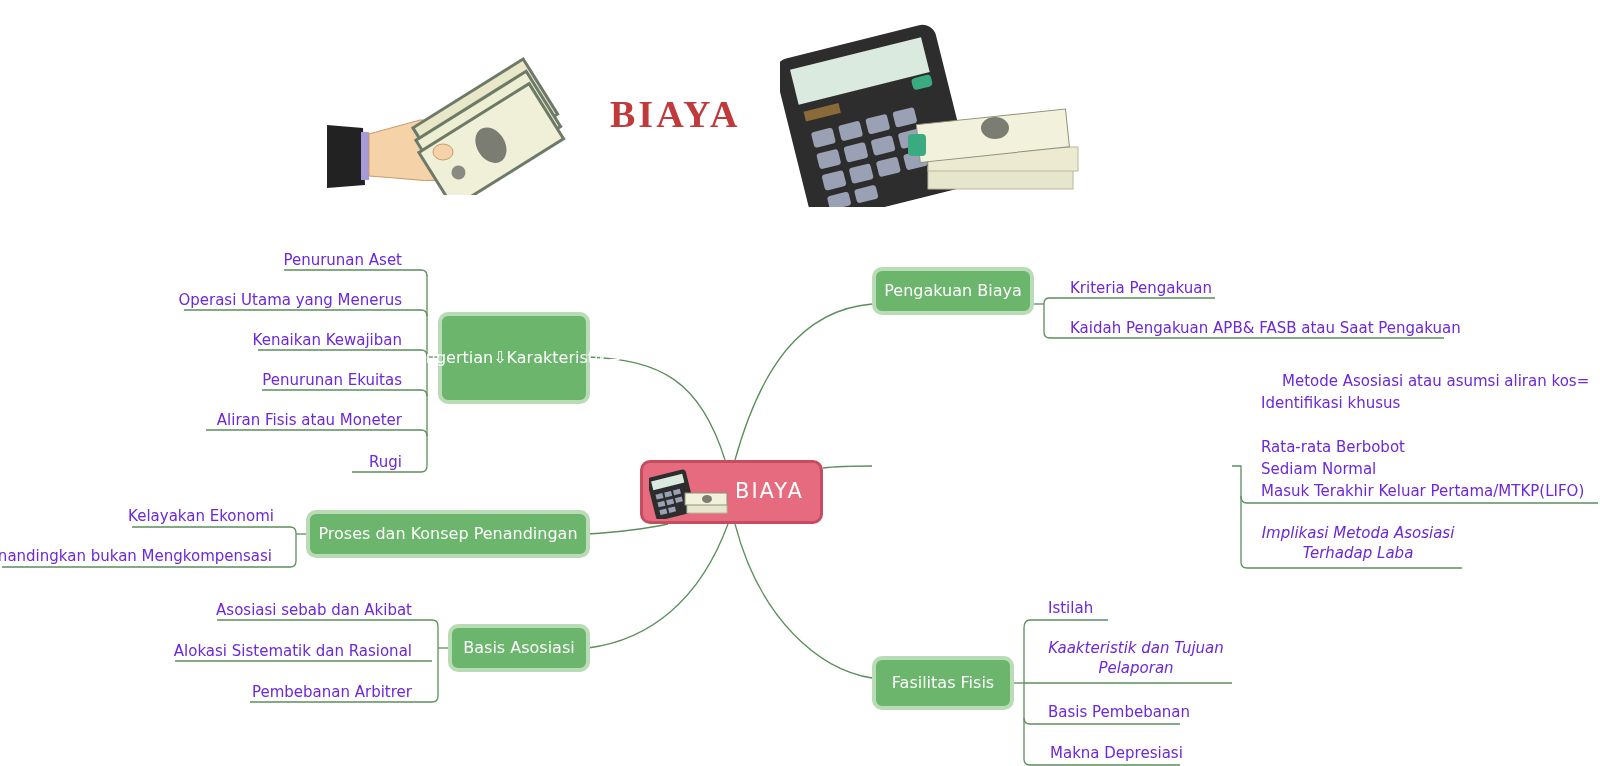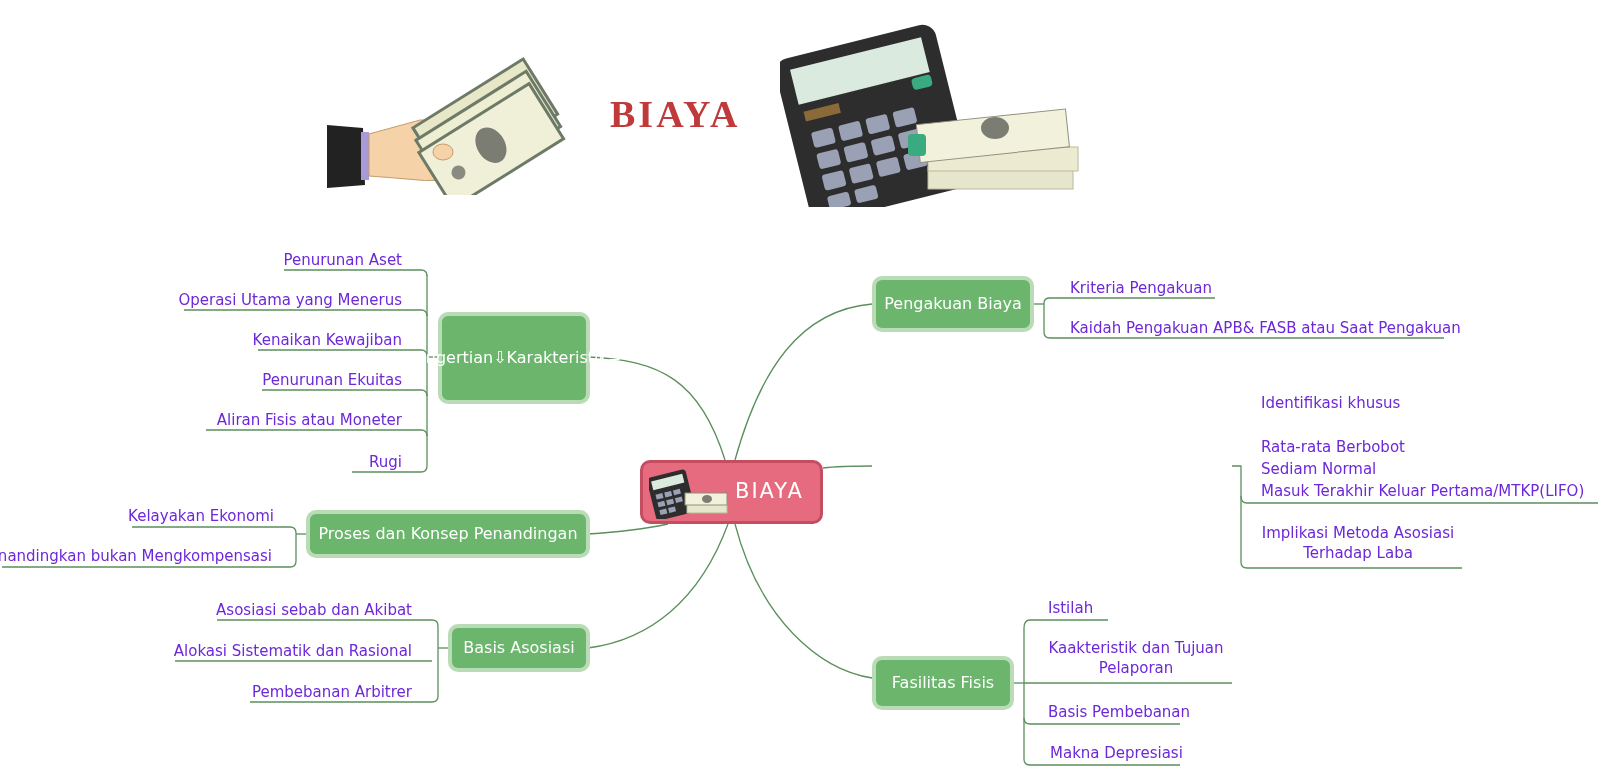--- a/index.html
+++ b/index.html
@@ -159,7 +159,7 @@
   <div class="leaf" style="right:1188px;top:641px">Alokasi Sistematik dan Rasional</div>
   <div class="leaf" style="right:1188px;top:682px">Pembebanan Arbitrer</div>
 
-  <div class="node" style="left:872px;top:276px;width:162px;height:56px">Pengakuan Biaya</div>
+  <div class="node" style="left:872px;top:267px;width:162px;height:48px">Pengakuan Biaya</div>
   <div class="leaf" style="left:1070px;top:278px">Kriteria Pengakuan</div>
   <div class="leaf" style="left:1070px;top:318px">Kaidah Pengakuan APB&amp; FASB atau Saat Pengakuan</div>
 

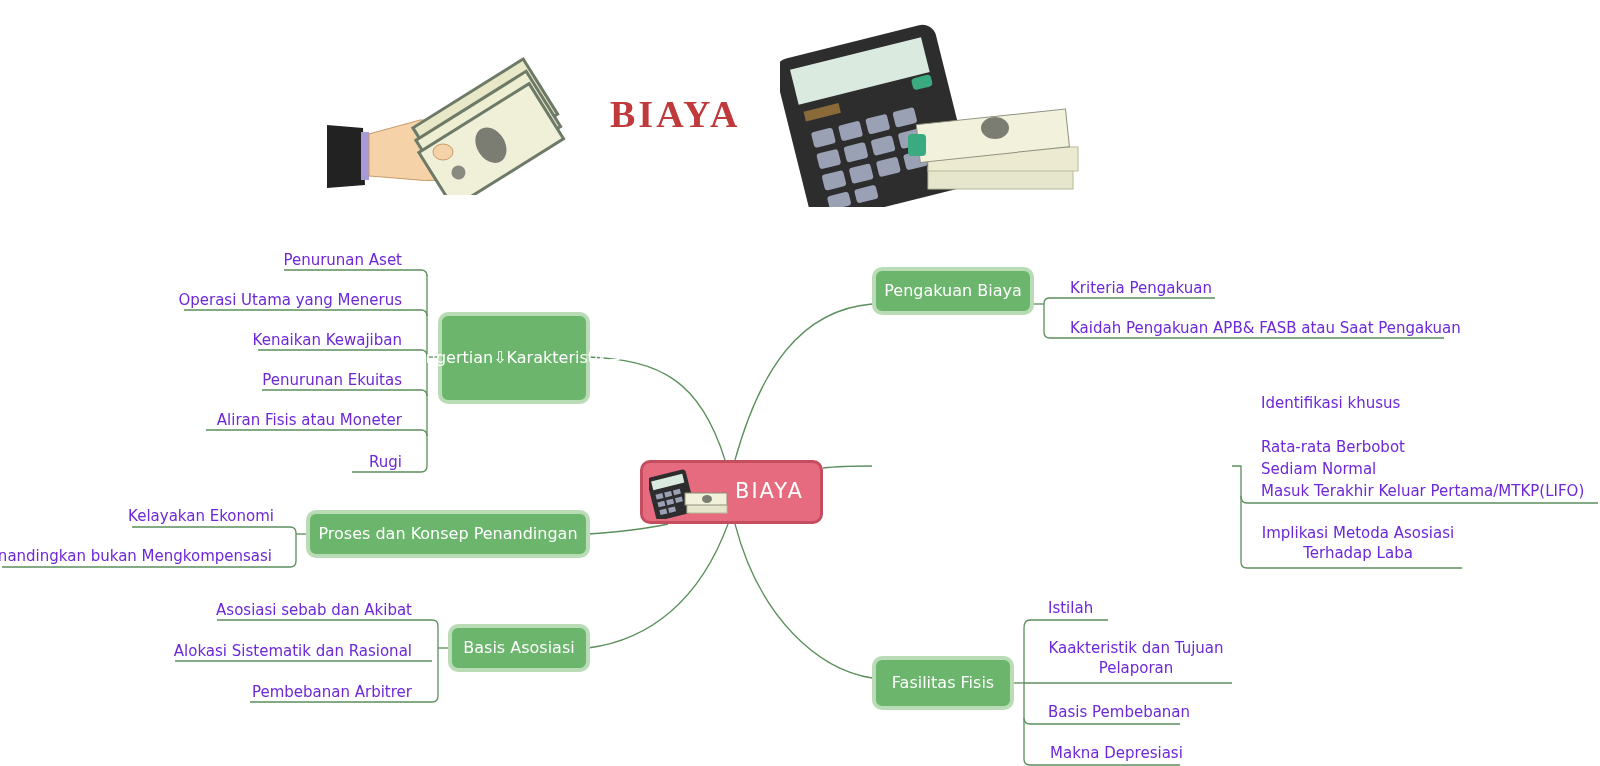--- a/index.html
+++ b/index.html
@@ -163,6 +163,7 @@
   <div class="leaf" style="left:1070px;top:278px">Kriteria Pengakuan</div>
   <div class="leaf" style="left:1070px;top:318px">Kaidah Pengakuan APB&amp; FASB atau Saat Pengakuan</div>
 
+  <div class="leaf" style="left:1282px;top:371px">Metode Asosiasi atau asumsi aliran kos=</div>
   <div class="leaf" style="left:1261px;top:393px">Identifikasi khusus</div>
   <div class="leaf" style="left:1261px;top:437px">Rata-rata Berbobot</div>
   <div class="leaf" style="left:1261px;top:459px">Sediam Normal</div>

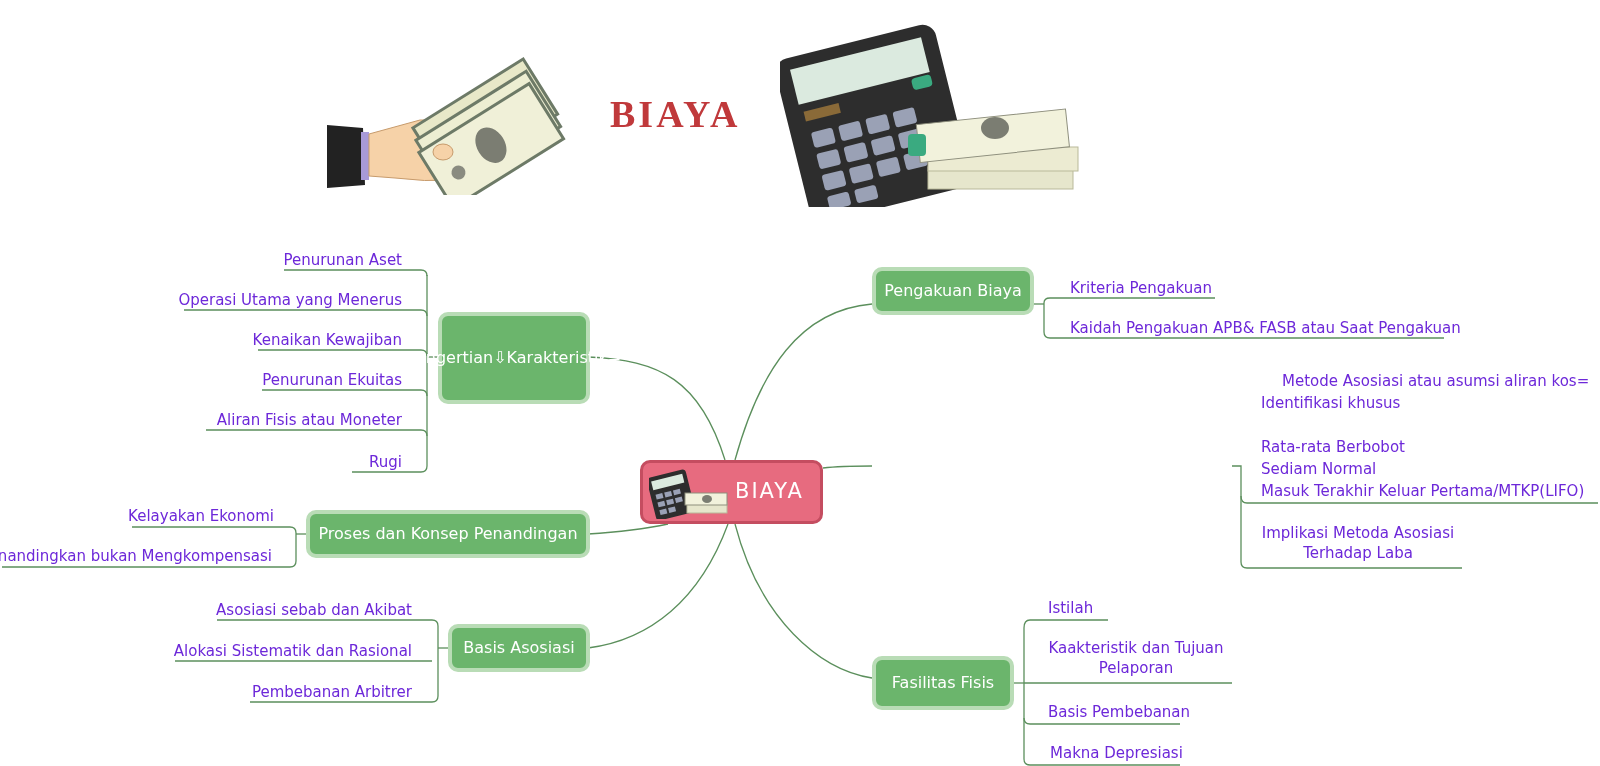--- a/index.html
+++ b/index.html
@@ -17,7 +17,7 @@
           font-size:21px; letter-spacing:2px; cursor:pointer; }
   .root .label { position:absolute; left:92px; top:16px; }
   .leaf { position:absolute; color:#6d28d9; font-size:15px; white-space:nowrap; cursor:pointer; line-height:20px; }
-  .leaf.multi { white-space:normal; text-align:center; }
+  .leaf.multi { white-space:normal; text-align:center;font-style:italic; }
   .pic { position:absolute; }
 </style>
 </head>

